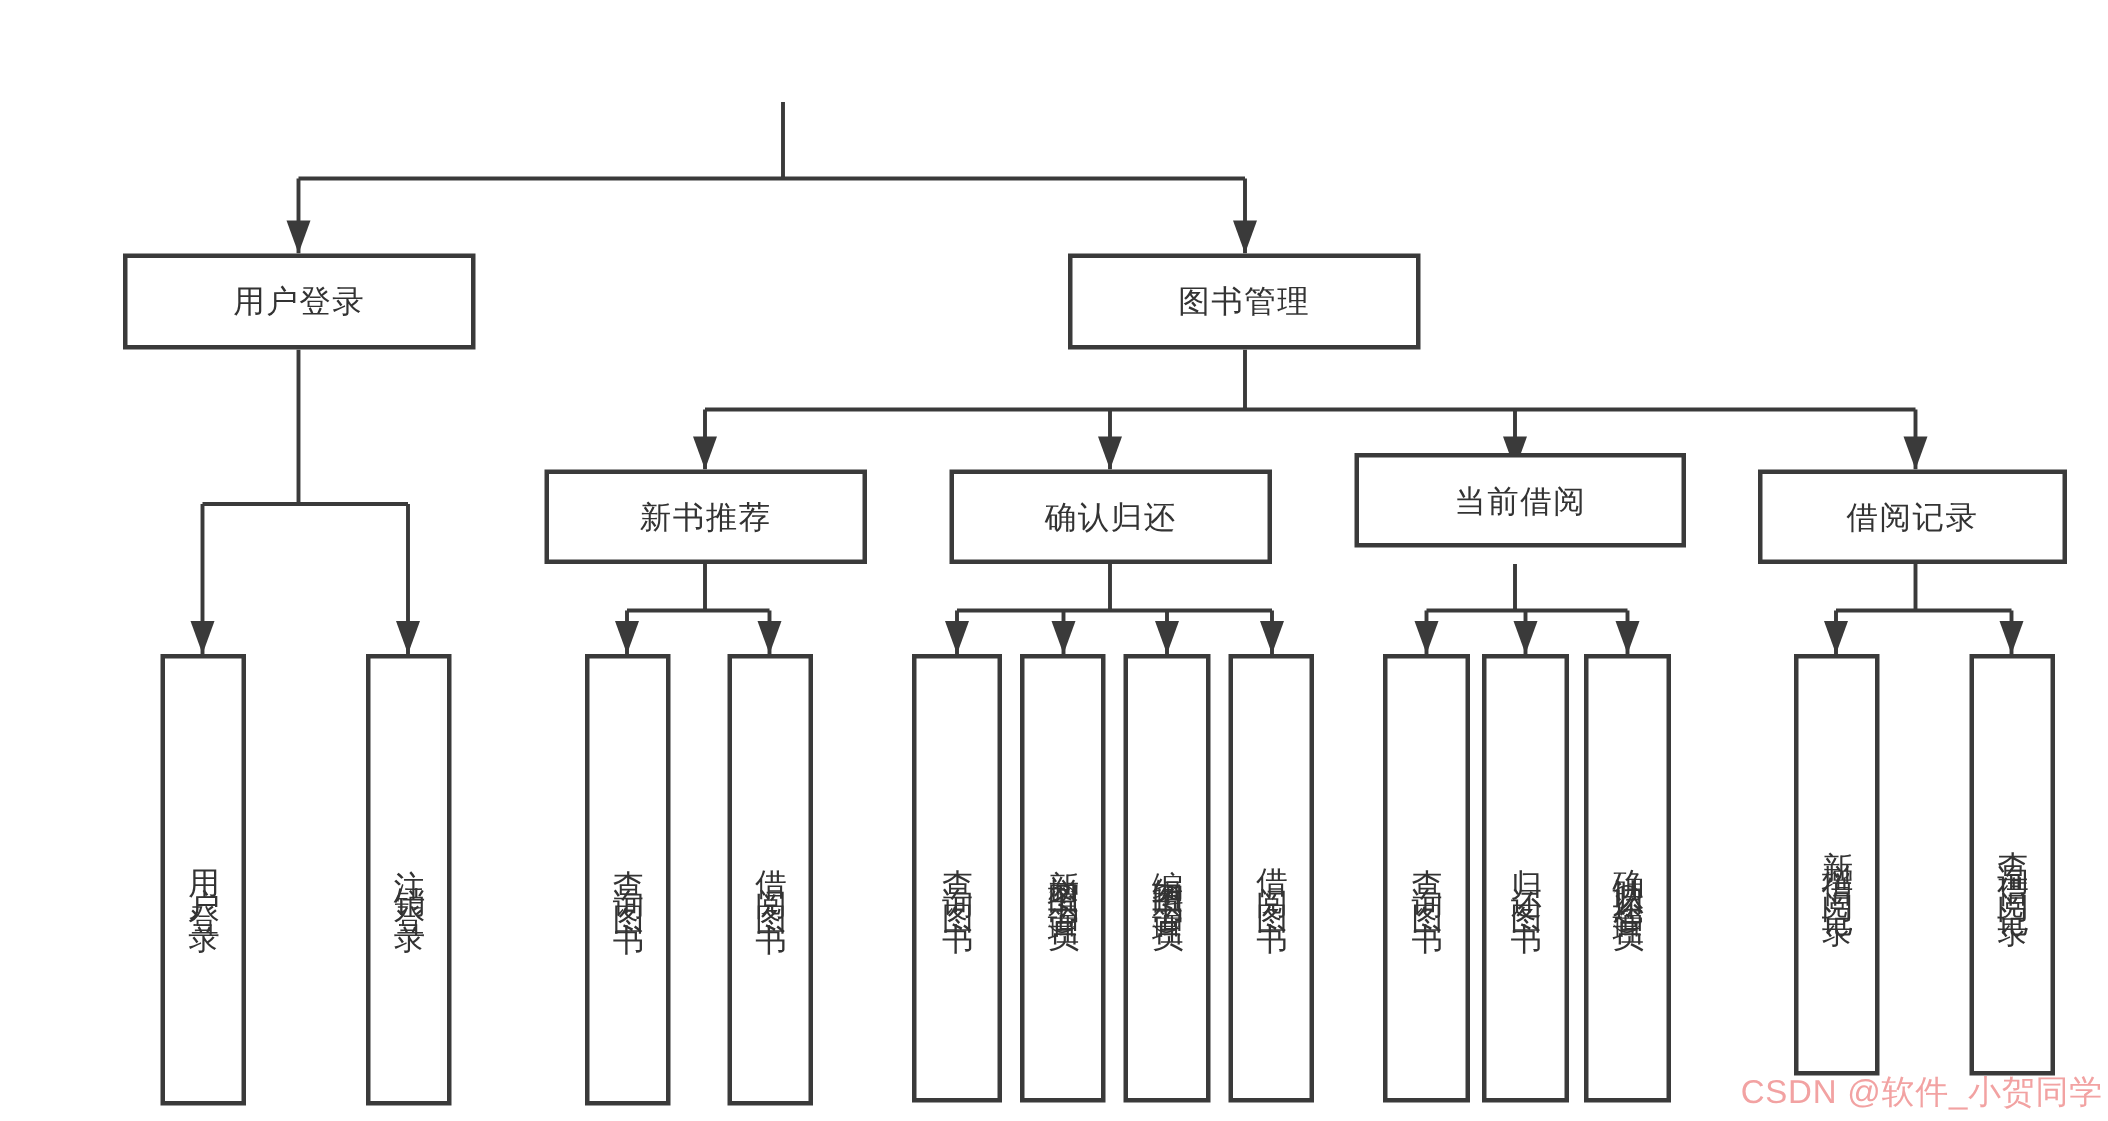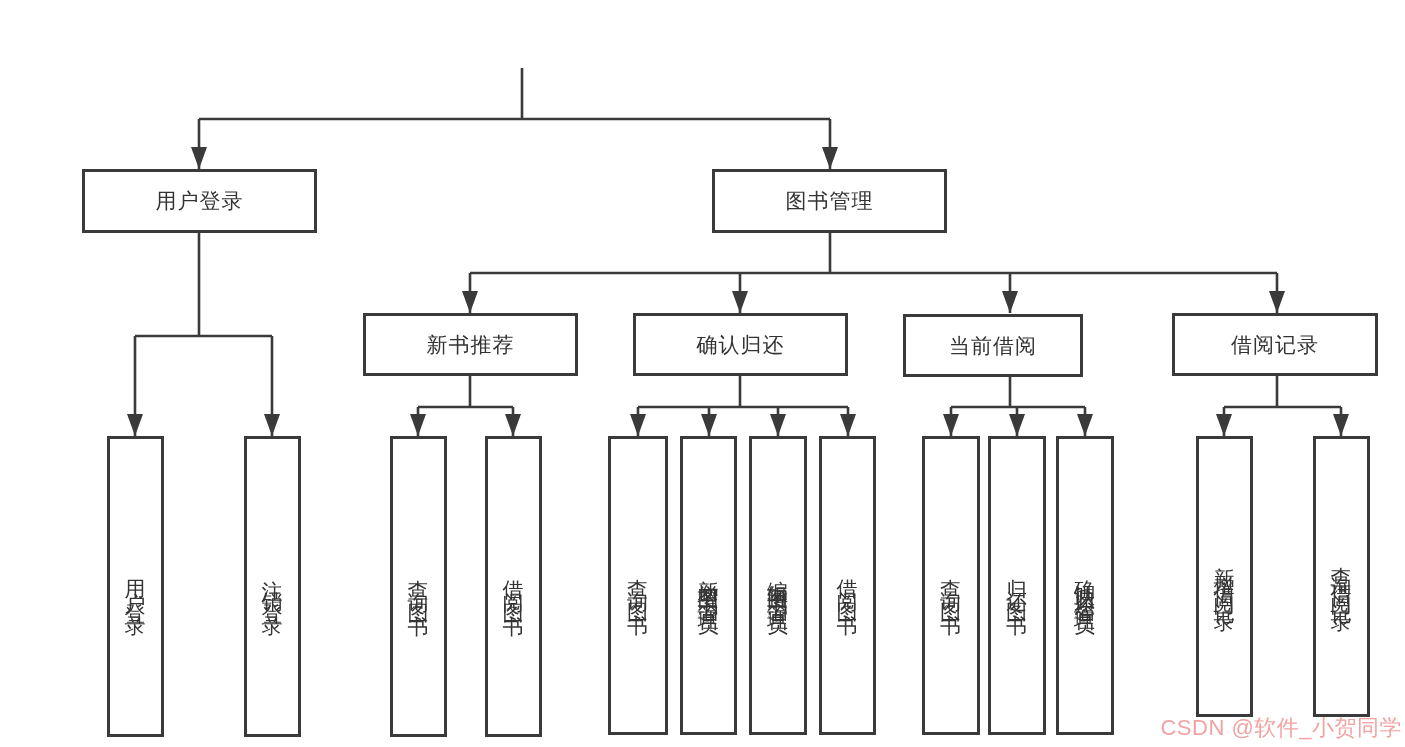--- a/index.html
+++ b/index.html
@@ -109,7 +109,7 @@
   <div class="node hbox" style="left:633px; top:313px; width:215px; height:63px;">
     <span>确认归还</span>
   </div>
-  <div class="node hbox" style="left:903px; top:314px; width:180px; height:63px;text-align:center;">
+  <div class="node hbox" style="left:903px; top:302px; width:221px; height:63px;text-align:center;">
     <span>当前借阅</span>
   </div>
   <div class="node hbox" style="left:1172px; top:313px; width:206px; height:63px;">

